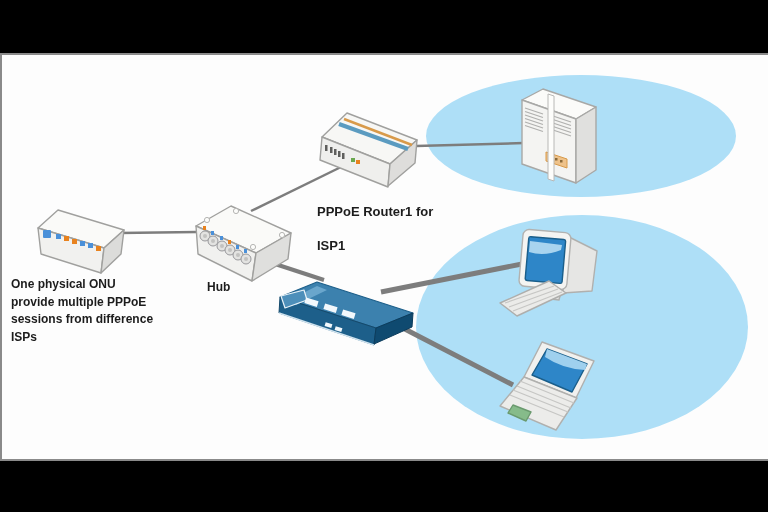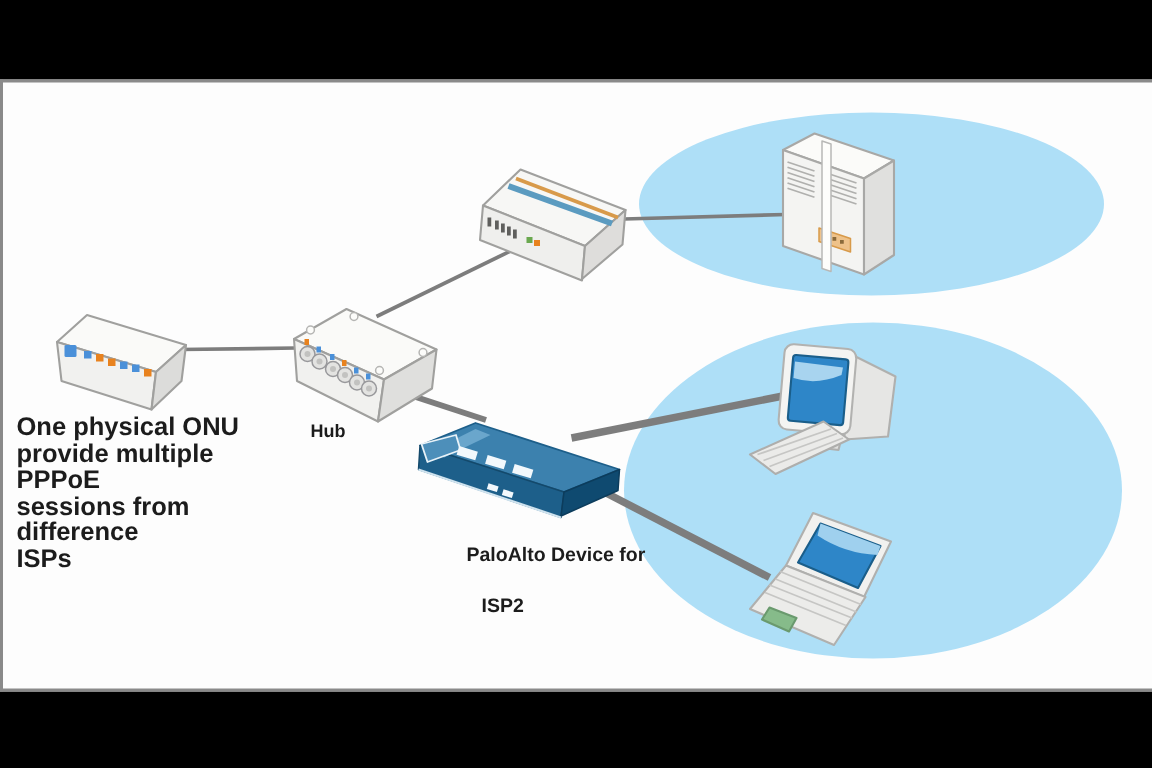--- a/index.html
+++ b/index.html
@@ -191,6 +191,10 @@
 
   <div class="label label-hub">Hub</div>
 
+  <div class="label label-router1">
+    <div>PPPoE Router1 for</div>
+    <div>ISP1</div>
+  </div>
 
   <div class="label label-paloalto">
     <div>PaloAlto Device for</div>

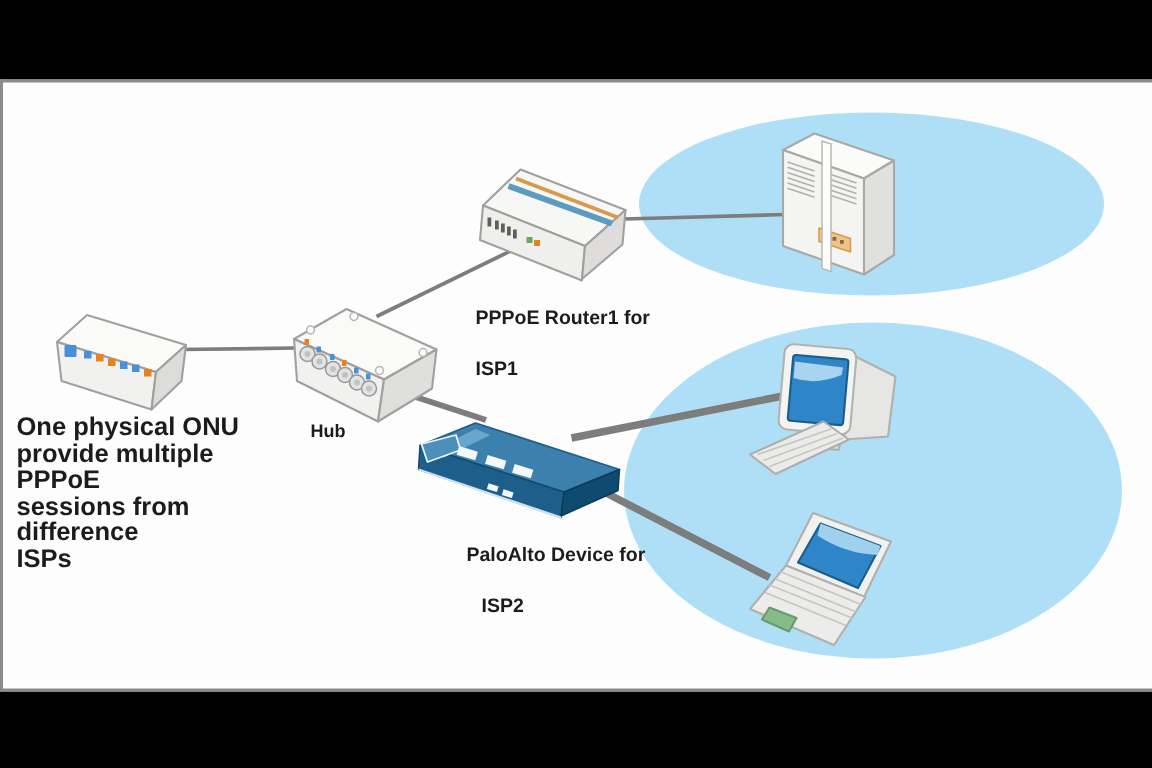--- a/index.html
+++ b/index.html
@@ -18,7 +18,7 @@
     position:absolute;color:#1c1c1c;font-weight:600;white-space:pre-line;
     -webkit-font-smoothing:antialiased;
   }
-  .label-onu-note{left:11px;top:276px;width:180px;font-size:17px;line-height:17.5px;}
+  .label-onu-note{left:11px;top:276px;width:180px;font-size:12px;line-height:17.5px;}
   .label-hub{left:207px;top:280px;font-size:12px;}
   .label-router1{left:317px;top:186px;font-size:13px;line-height:17px;}
   .label-paloalto{left:311px;top:344px;font-size:13px;line-height:17px;}

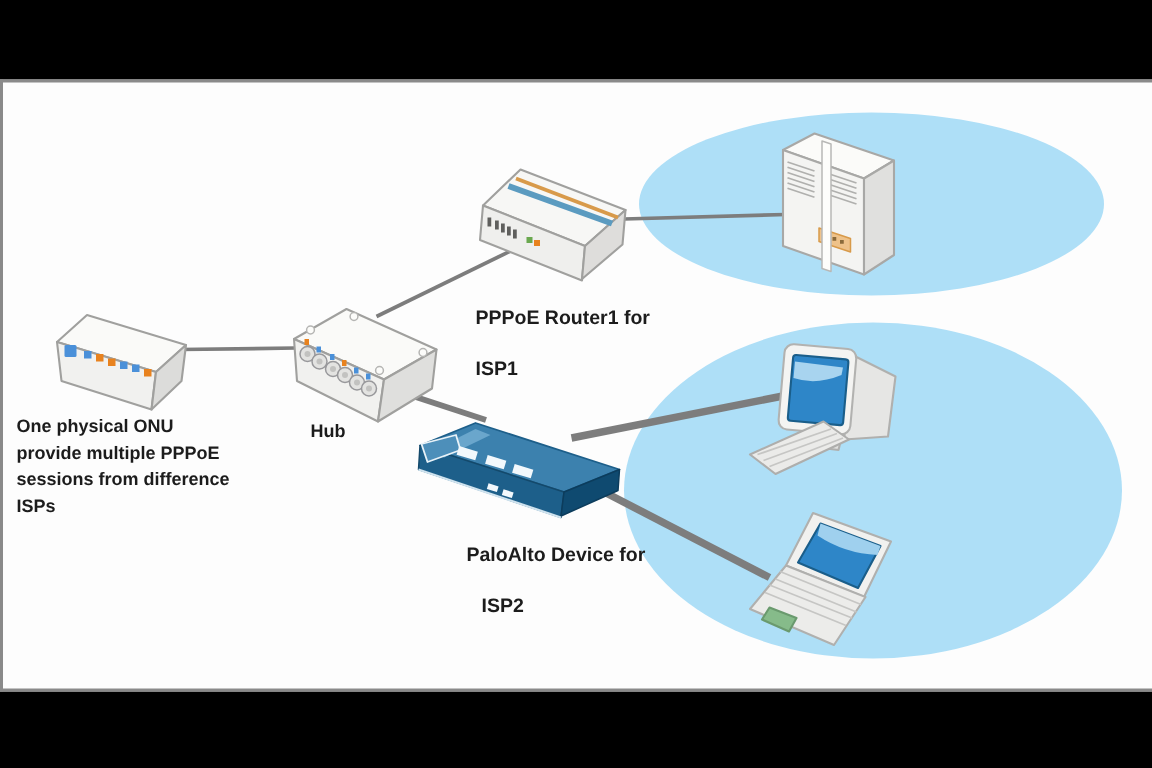--- a/index.html
+++ b/index.html
@@ -196,10 +196,6 @@
     <div>ISP1</div>
   </div>
 
-  <div class="label label-paloalto">
-    <div>PaloAlto Device for</div>
-    <div class="label-line2-indent">ISP2</div>
-  </div>
 
 </div>
 

